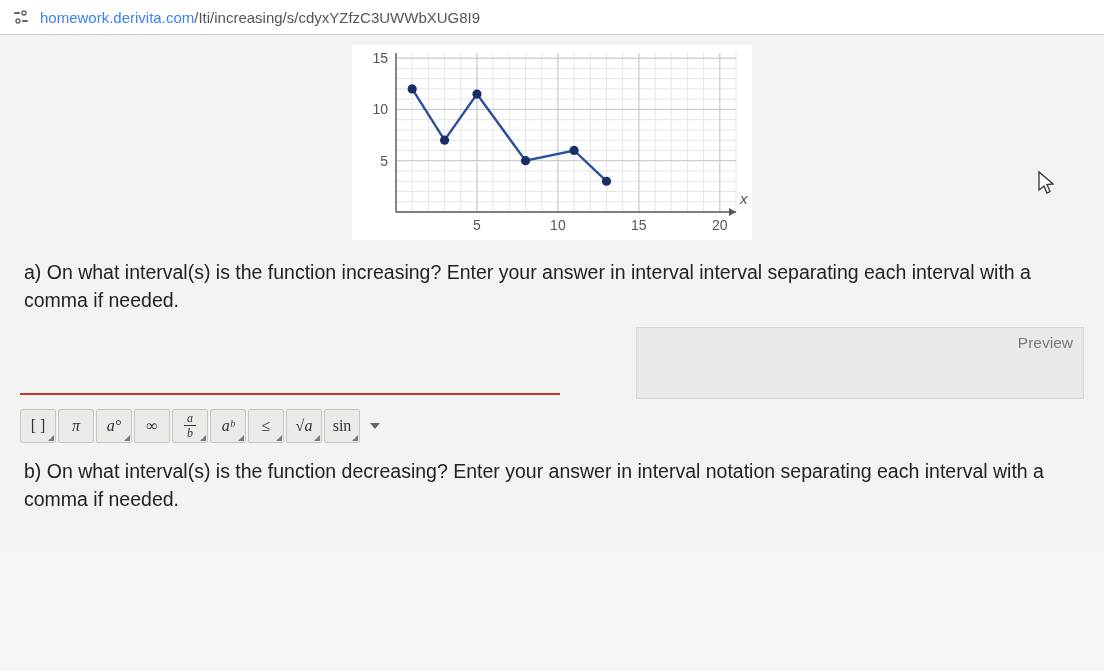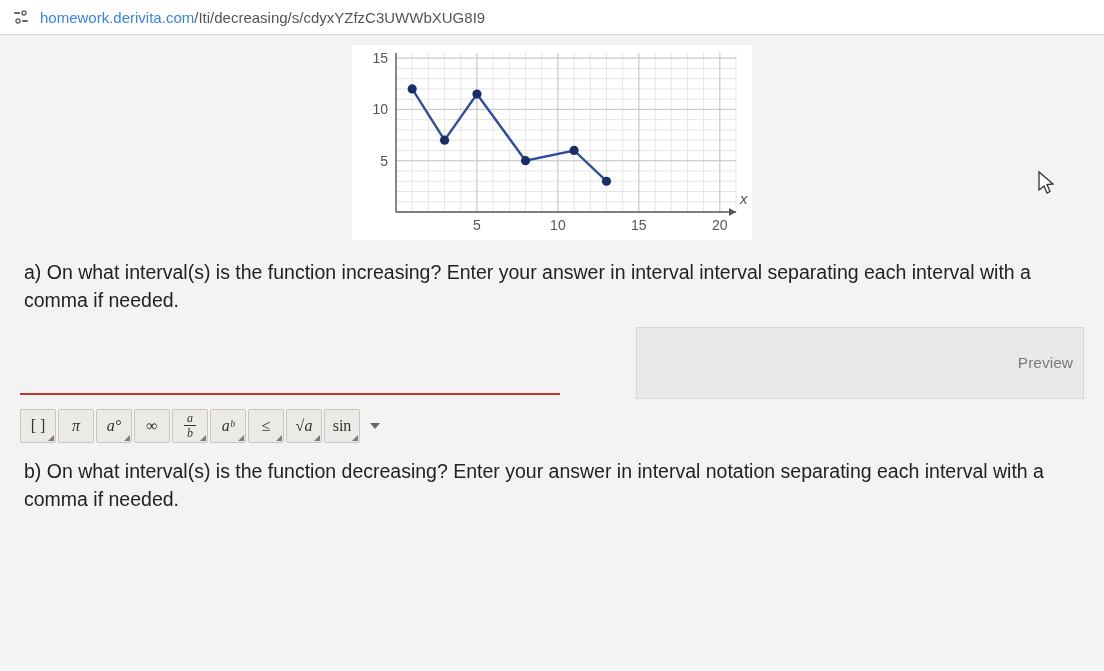--- a/index.html
+++ b/index.html
@@ -43,7 +43,7 @@
         <circle cx="5" cy="12" r="2" fill="none" stroke="#5f6368" stroke-width="1.4"></circle>
       </svg>
   </span>
-  <span class="url-text"><span class="domain">homework.derivita.com</span><span>/Iti/decreasing/s/cdyxYZfzC3UWWbXUG8I9</span></span>
+  <span class="url-text"><span class="domain">homework.derivita.com</span><span>/Iti/increasing/s/cdyxYZfzC3UWWbXUG8I9</span></span>
 </div>
 
 <div class="content">

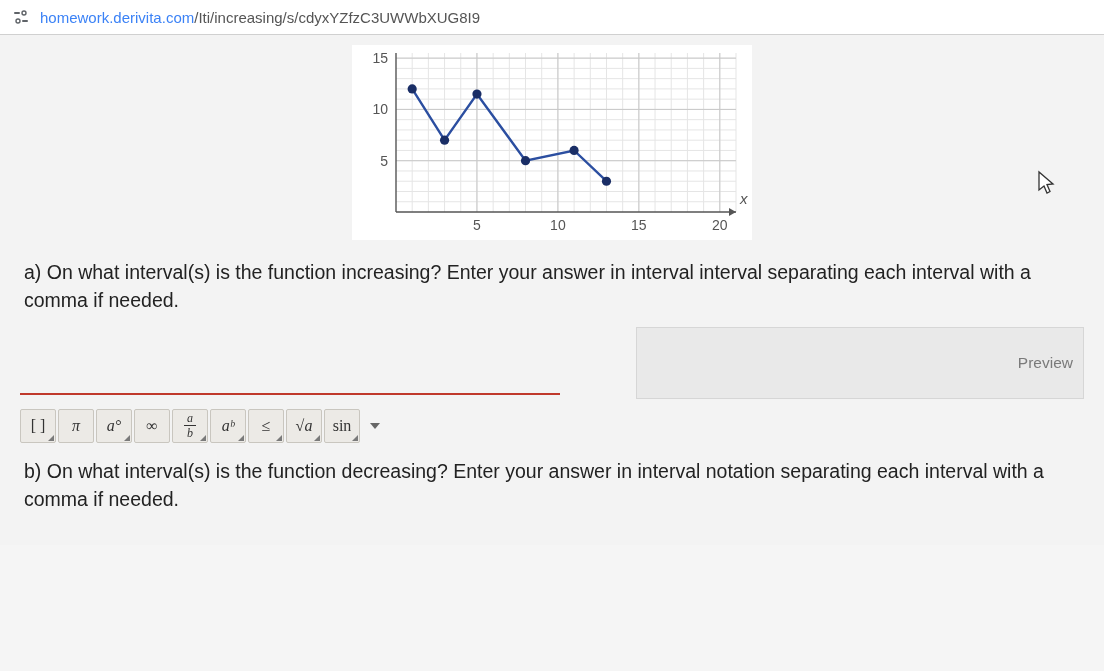--- a/index.html
+++ b/index.html
@@ -20,7 +20,7 @@
 .answer-row { display: flex; align-items: flex-start; gap: 18px; margin-bottom: 10px; }
 .answer-input-area { flex: 1; }
 .input-line { width: 540px; border: none; border-bottom: 2px solid #c0392b; background: transparent; font-size: 17px; padding: 6px 4px; outline: none; margin-top: 34px; }
-.preview-box { width: 448px; height: 72px; background: #e9e9e9; border: 1px solid #d6d6d6; display: flex; justify-content: flex-end; align-items: center; padding: 6px 10px; color: #7a7a7a; font-size: 15.5px; }
+.preview-box { width: 448px; height: 72px; background: #e9e9e9; border: 1px solid #d6d6d6; display: flex; justify-content: flex-end; align-items: flex-start; padding: 6px 10px; color: #7a7a7a; font-size: 15.5px; }
 
 .toolbar { display: flex; gap: 2px; margin: 6px 0 14px; align-items: center; }
 .tbtn { height: 34px; min-width: 36px; background: #eceae6; border: 1px solid #c9c6bf; border-radius: 2px; display: flex; align-items: center; justify-content: center; font-family: 'Times New Roman', serif; font-size: 16px; color: #333; cursor: pointer; position: relative; padding: 0 7px; }

